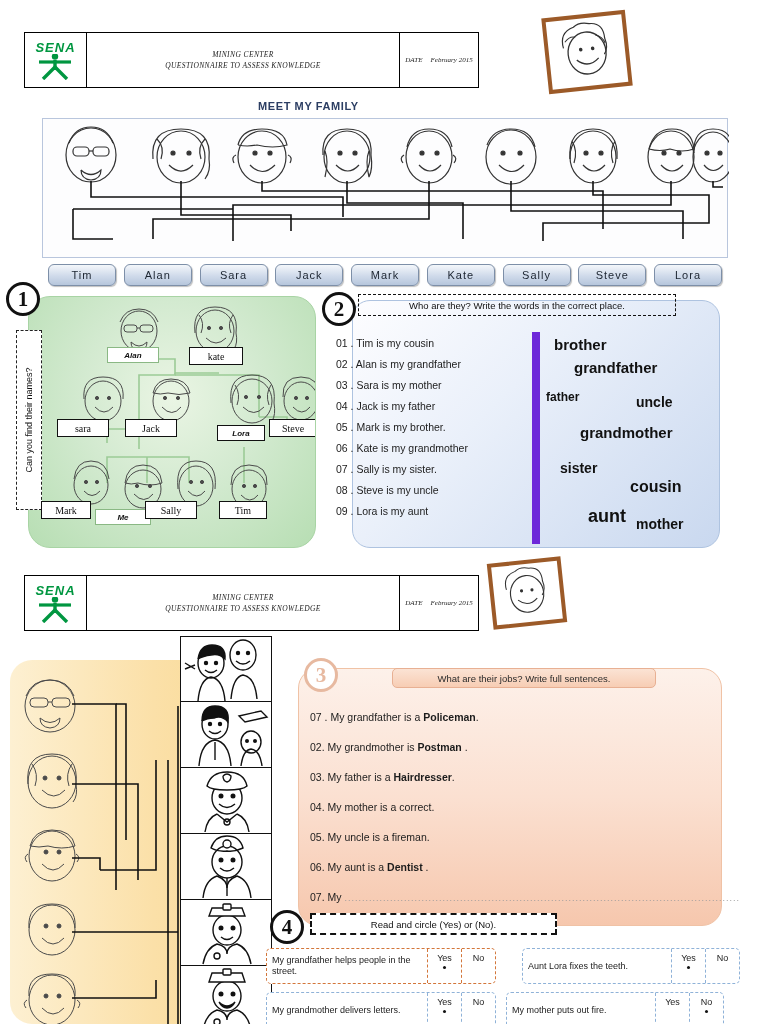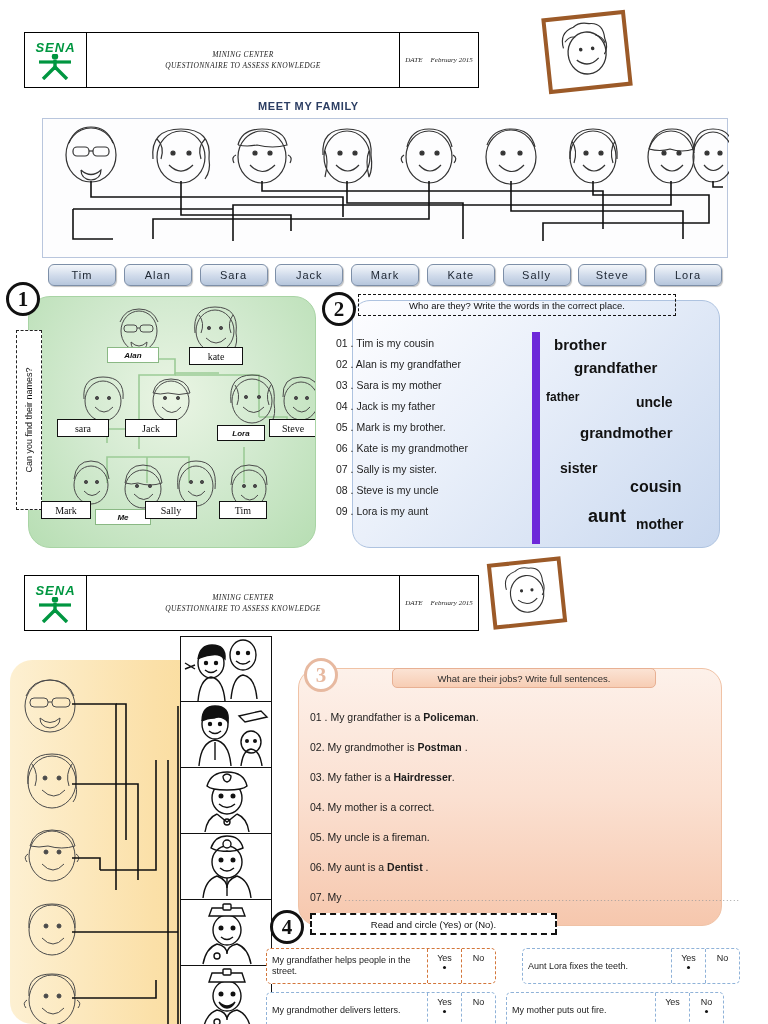--- a/index.html
+++ b/index.html
@@ -717,7 +717,7 @@
 
 <div class="job-list" style="left:310px; top:702px; width:400px;">
   <div class="job-line">
-    <span>01 .</span>
+    <span>07 .</span>
     <span>My grandfather is a </span><b>Policeman</b><span>.</span>
   </div>
   <div class="job-line">

